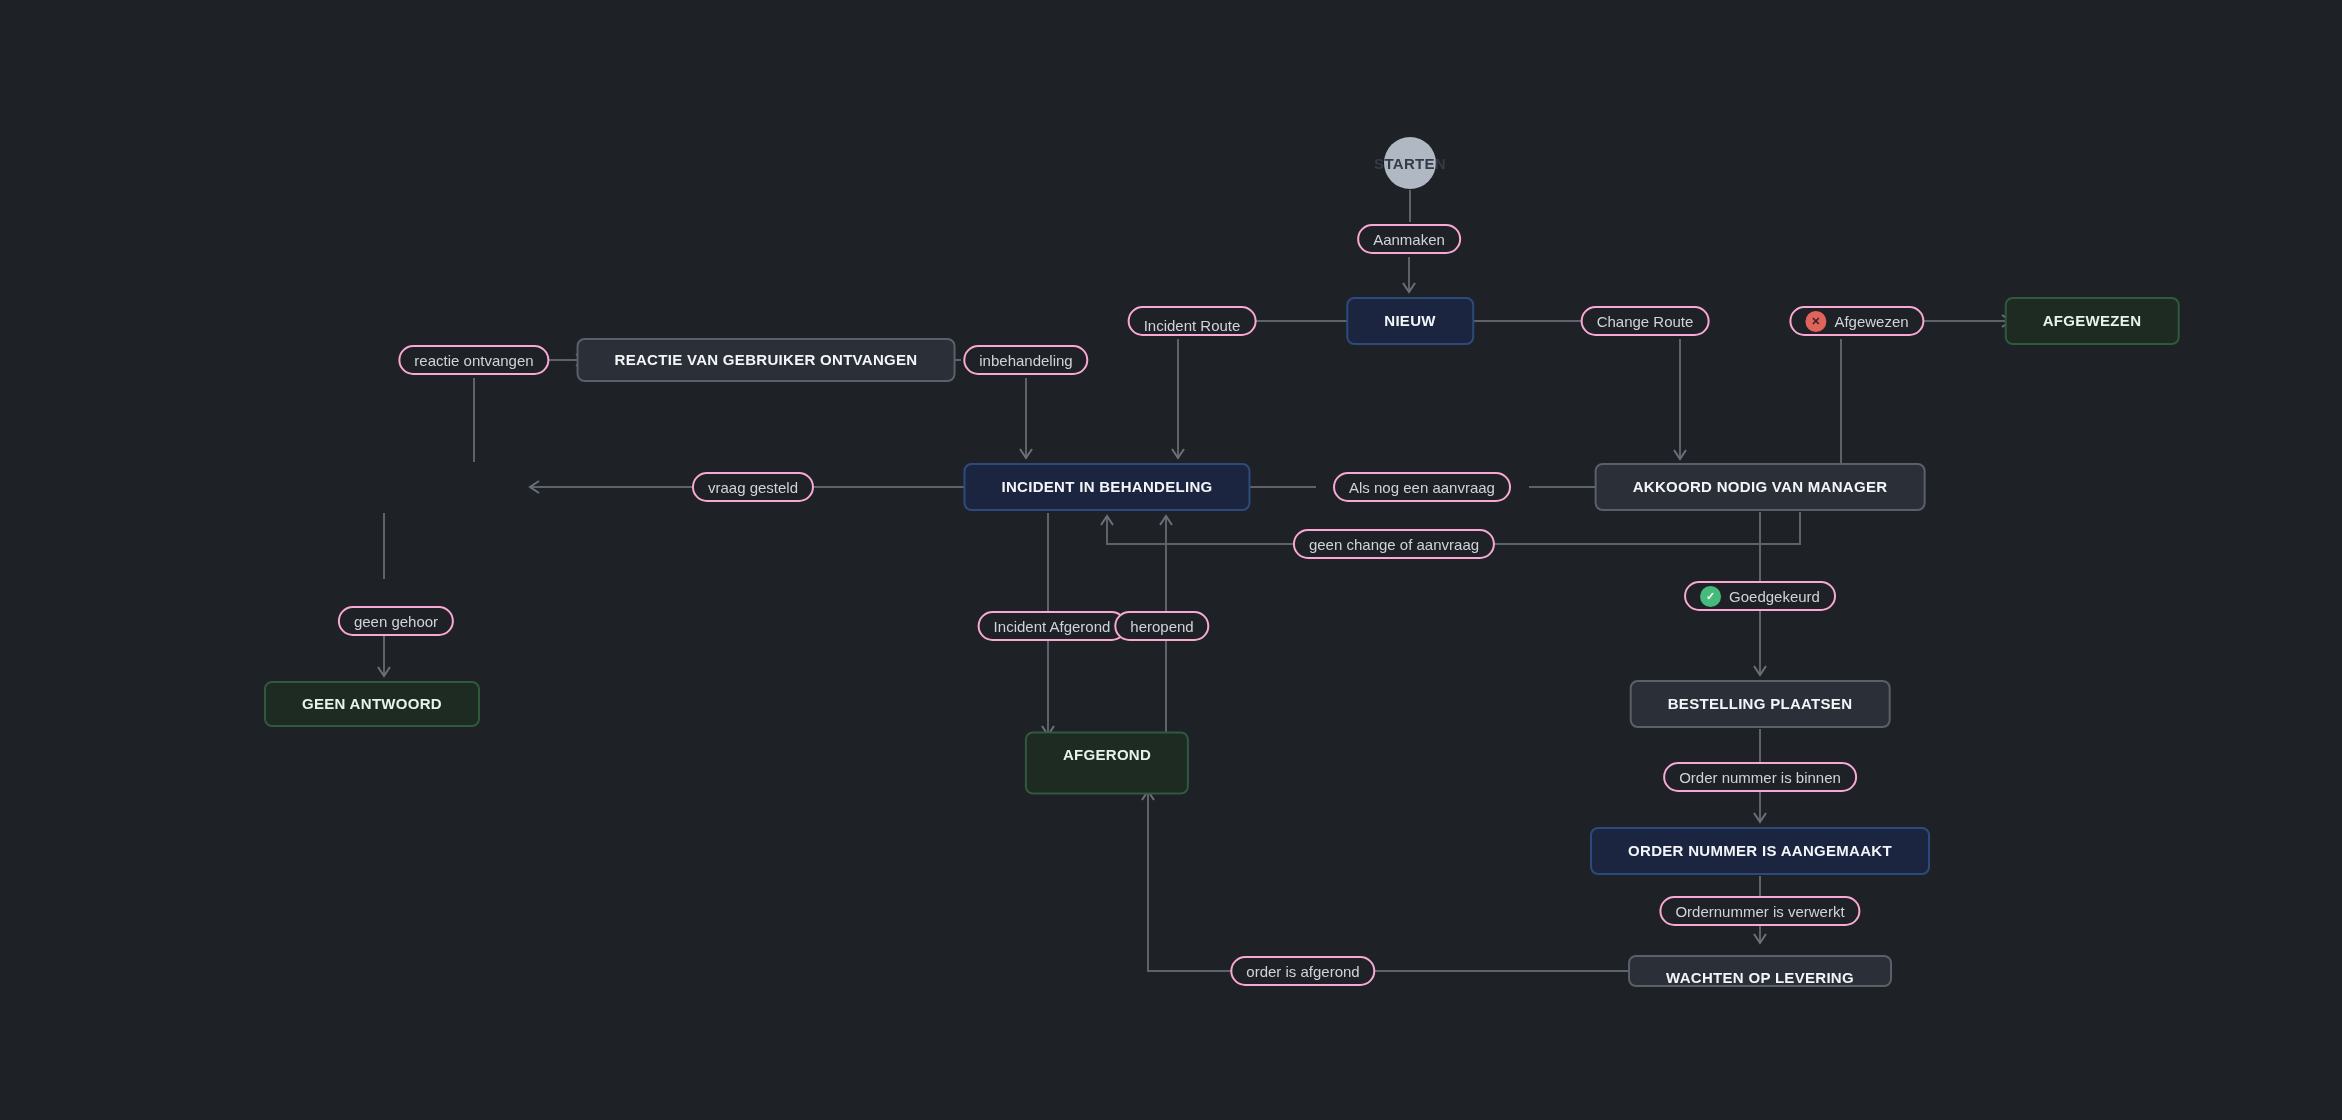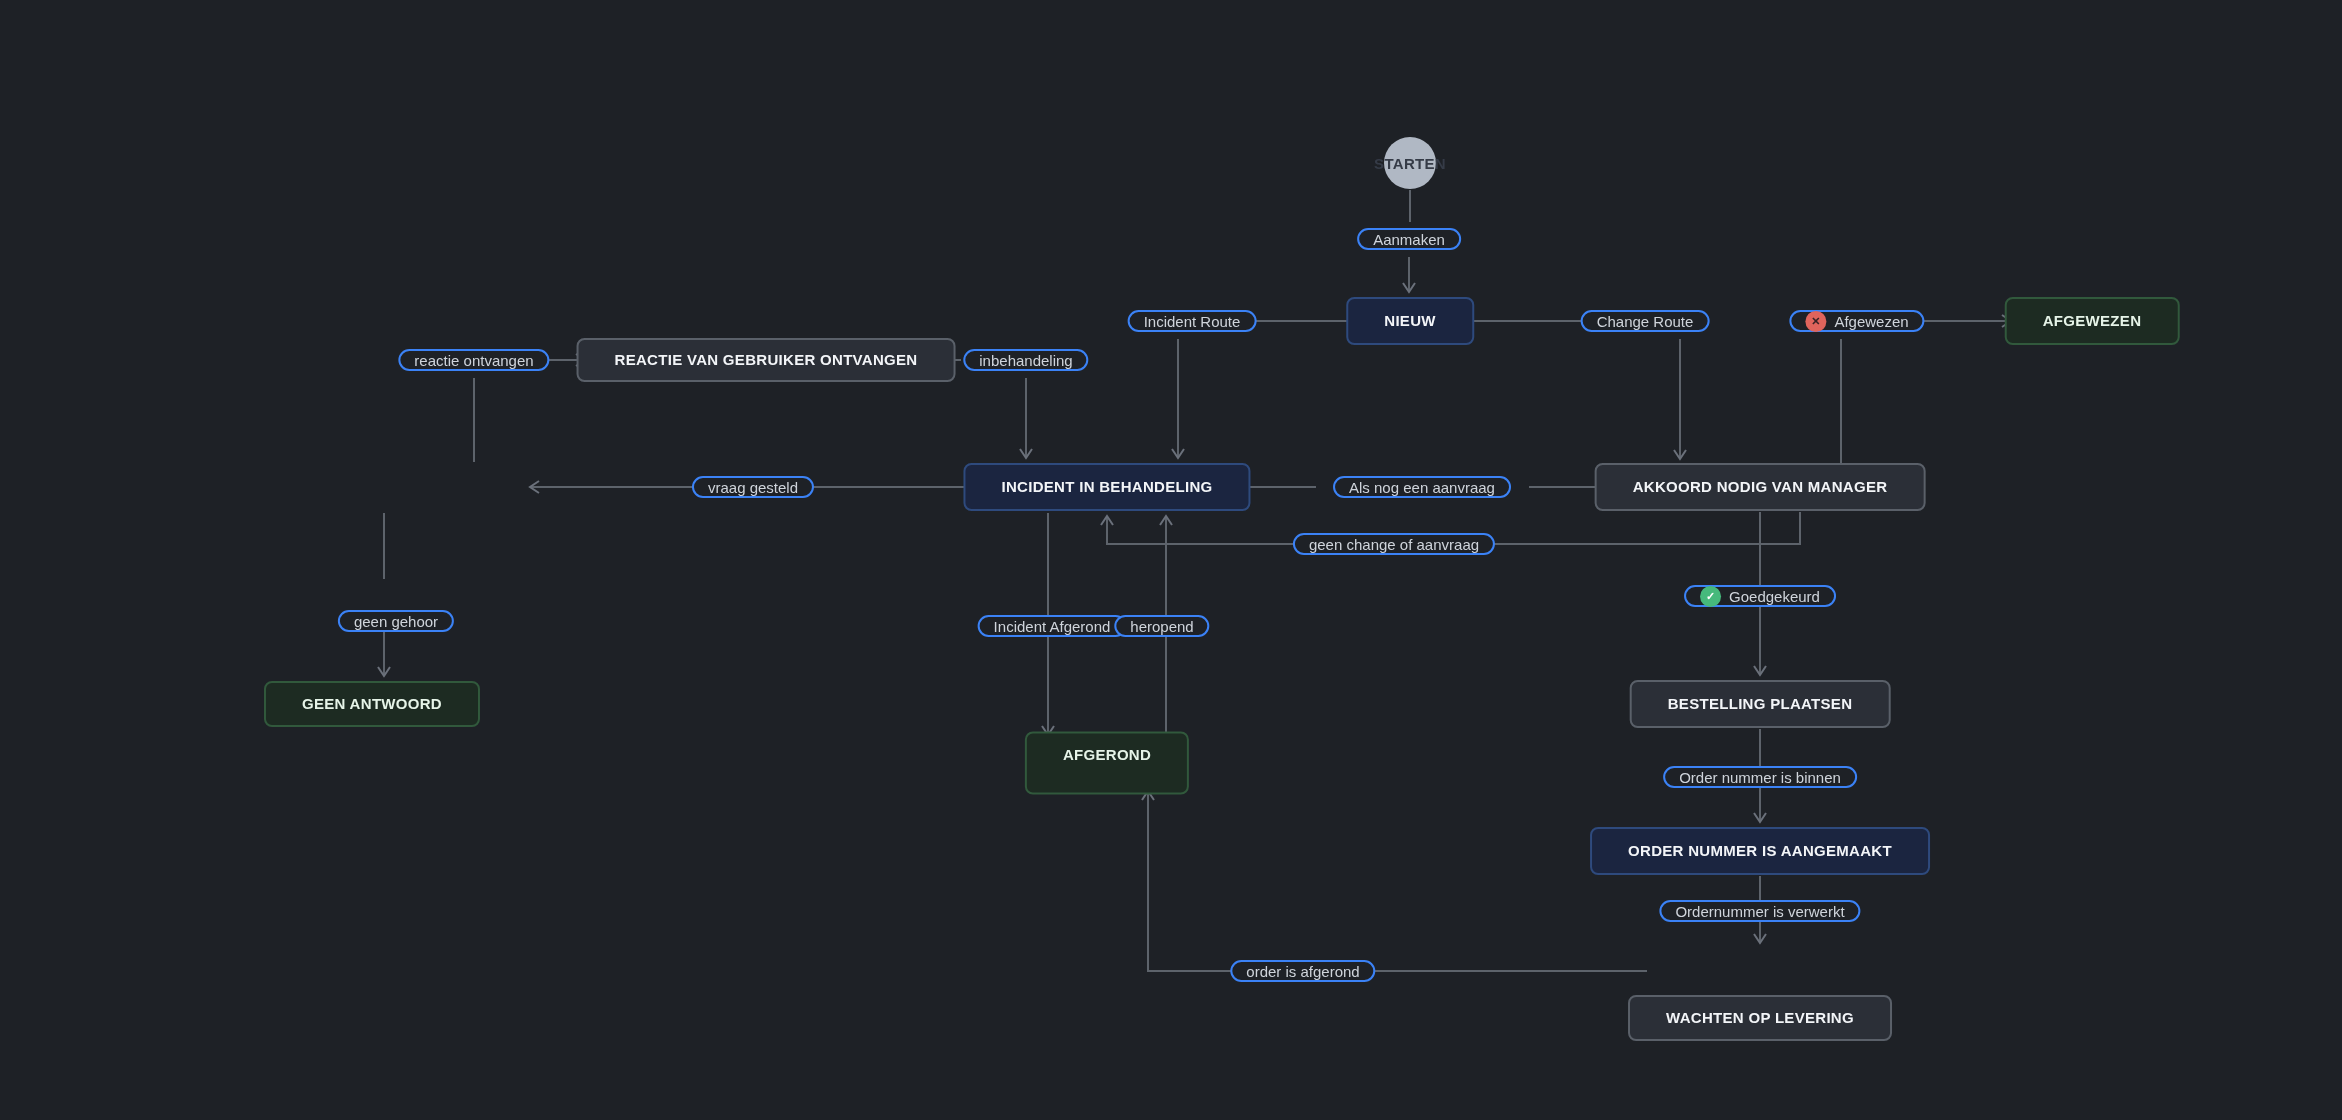--- a/index.html
+++ b/index.html
@@ -67,9 +67,9 @@
   .pill{
     position:absolute;
     transform:translate(-50%,-50%);
-    height:22px;
+    height:30px;
     padding:0 14px;
-    border:2px solid #3b82f6;
+    border:2px solid #f9a8d4;
     border-radius:18px;
     background:var(--background);
     color:#cfd4db;

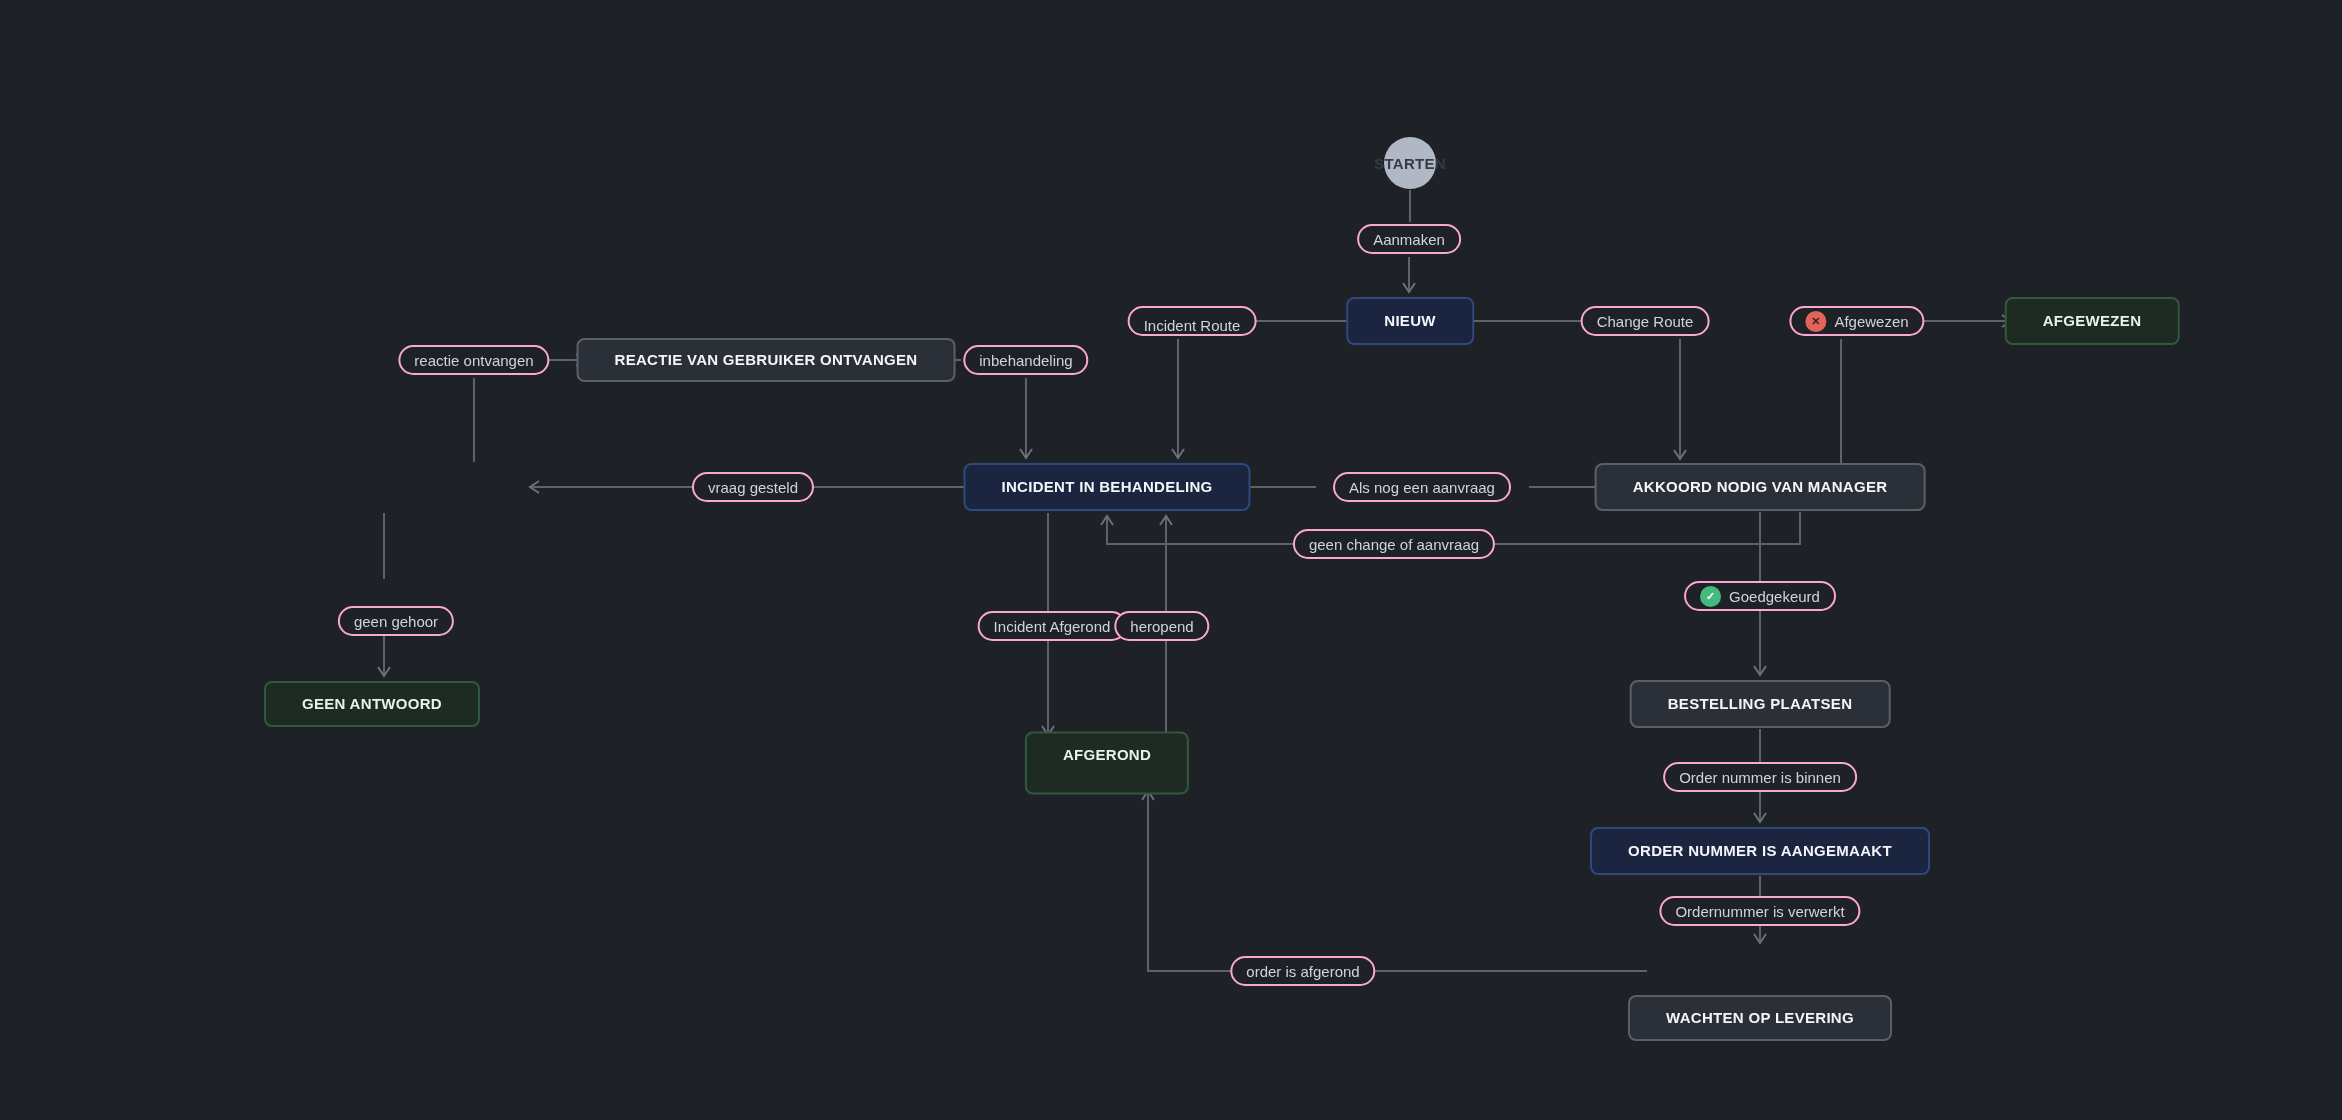--- a/index.html
+++ b/index.html
@@ -190,7 +190,7 @@
   <div class="state neutral" style="left:1760px;top:704px;">BESTELLING PLAATSEN</div>
   <div class="state terminal" style="left:1107px;top:763px;height:63px;line-height:42px;">AFGEROND</div>
   <div class="state active" style="left:1760px;top:851px;">ORDER NUMMER IS AANGEMAAKT</div>
-  <div class="state neutral" style="left:1760px;top:1018px;height:46px;line-height:42px;">WACHTEN OP LEVERING</div>
+  <div class="state neutral" style="left:1760px;top:971px;height:32px;line-height:42px;">WACHTEN OP LEVERING</div>
 
 </div>
 

